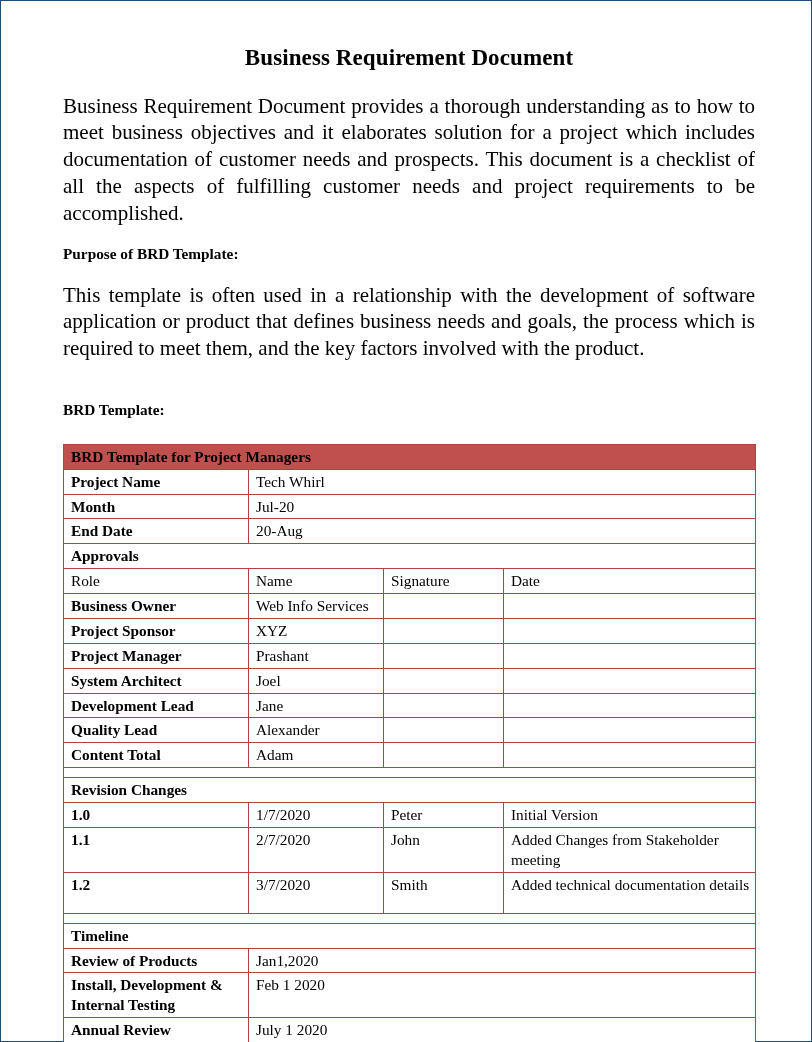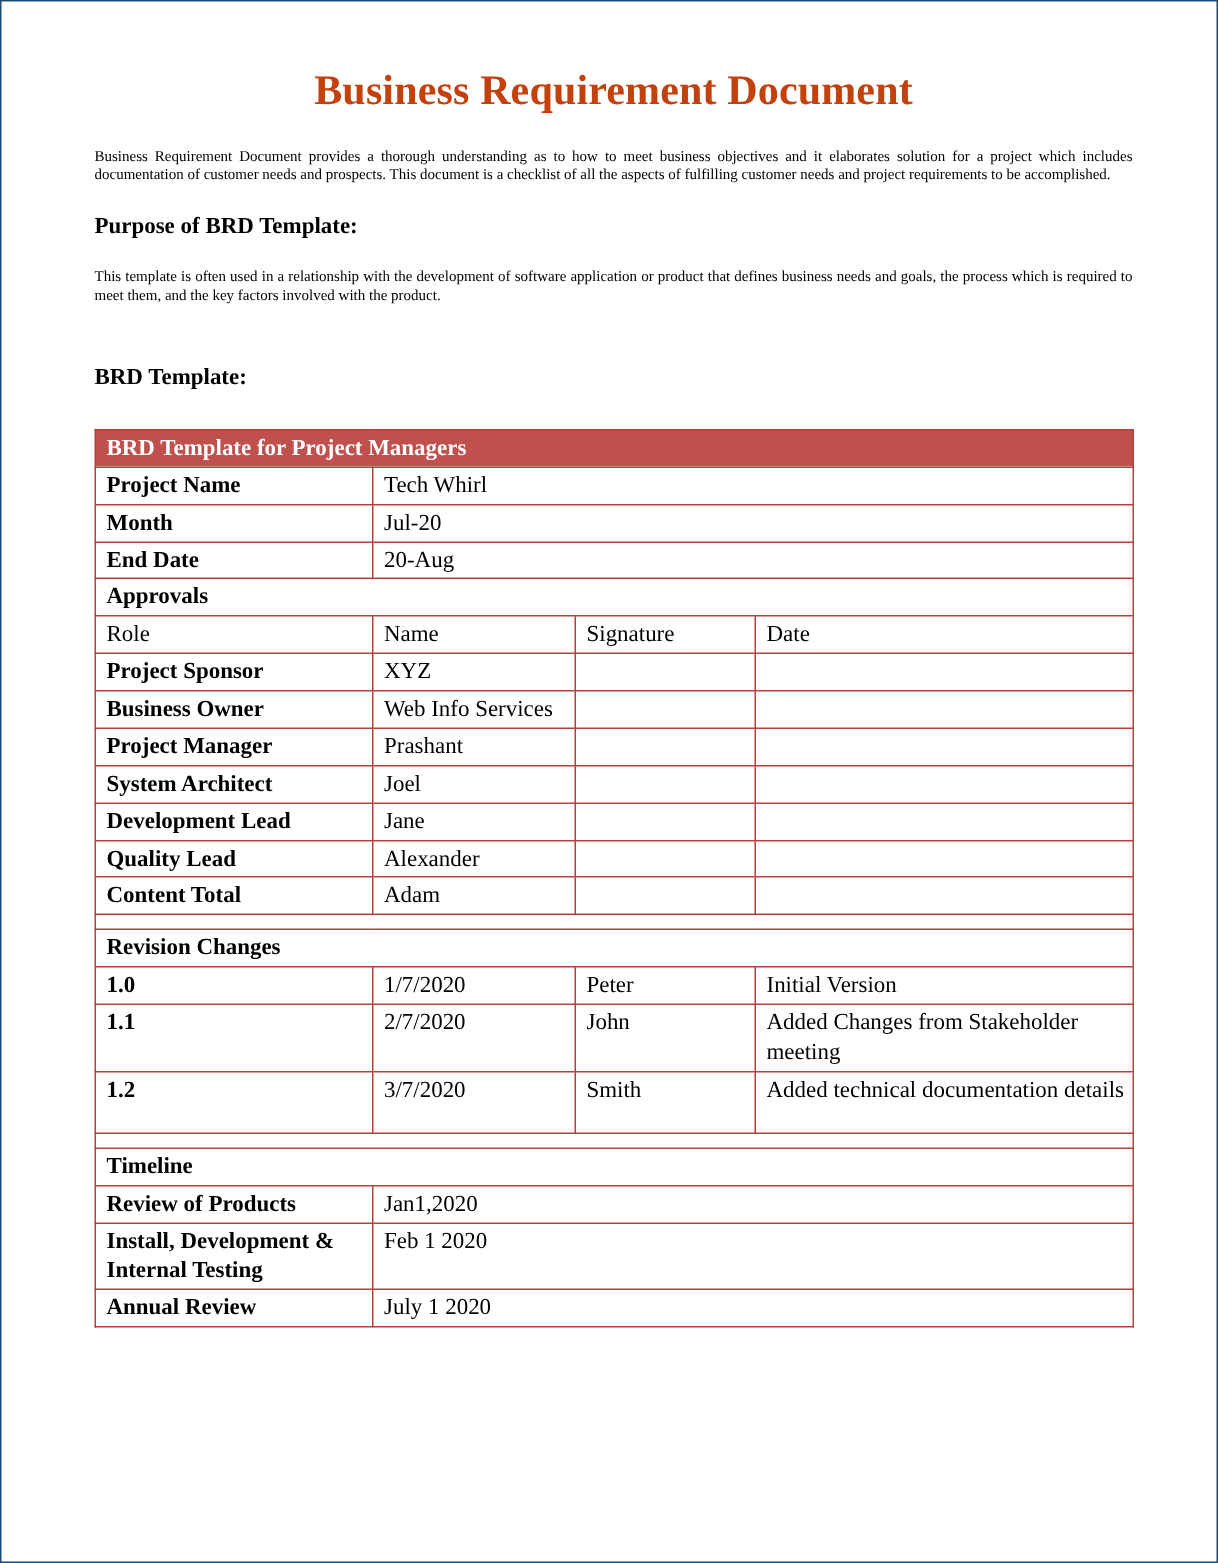--- a/index.html
+++ b/index.html
@@ -35,9 +35,9 @@
   
   .doc-title {
     text-align: center;
-    color: #c2410c;
+    color: #000000;
     font-weight: bold;
-    font-size: 28px;
+    font-size: 23px;
     letter-spacing: 0.1px;
     margin: 43px 0 0 0;
     line-height: 1.2;

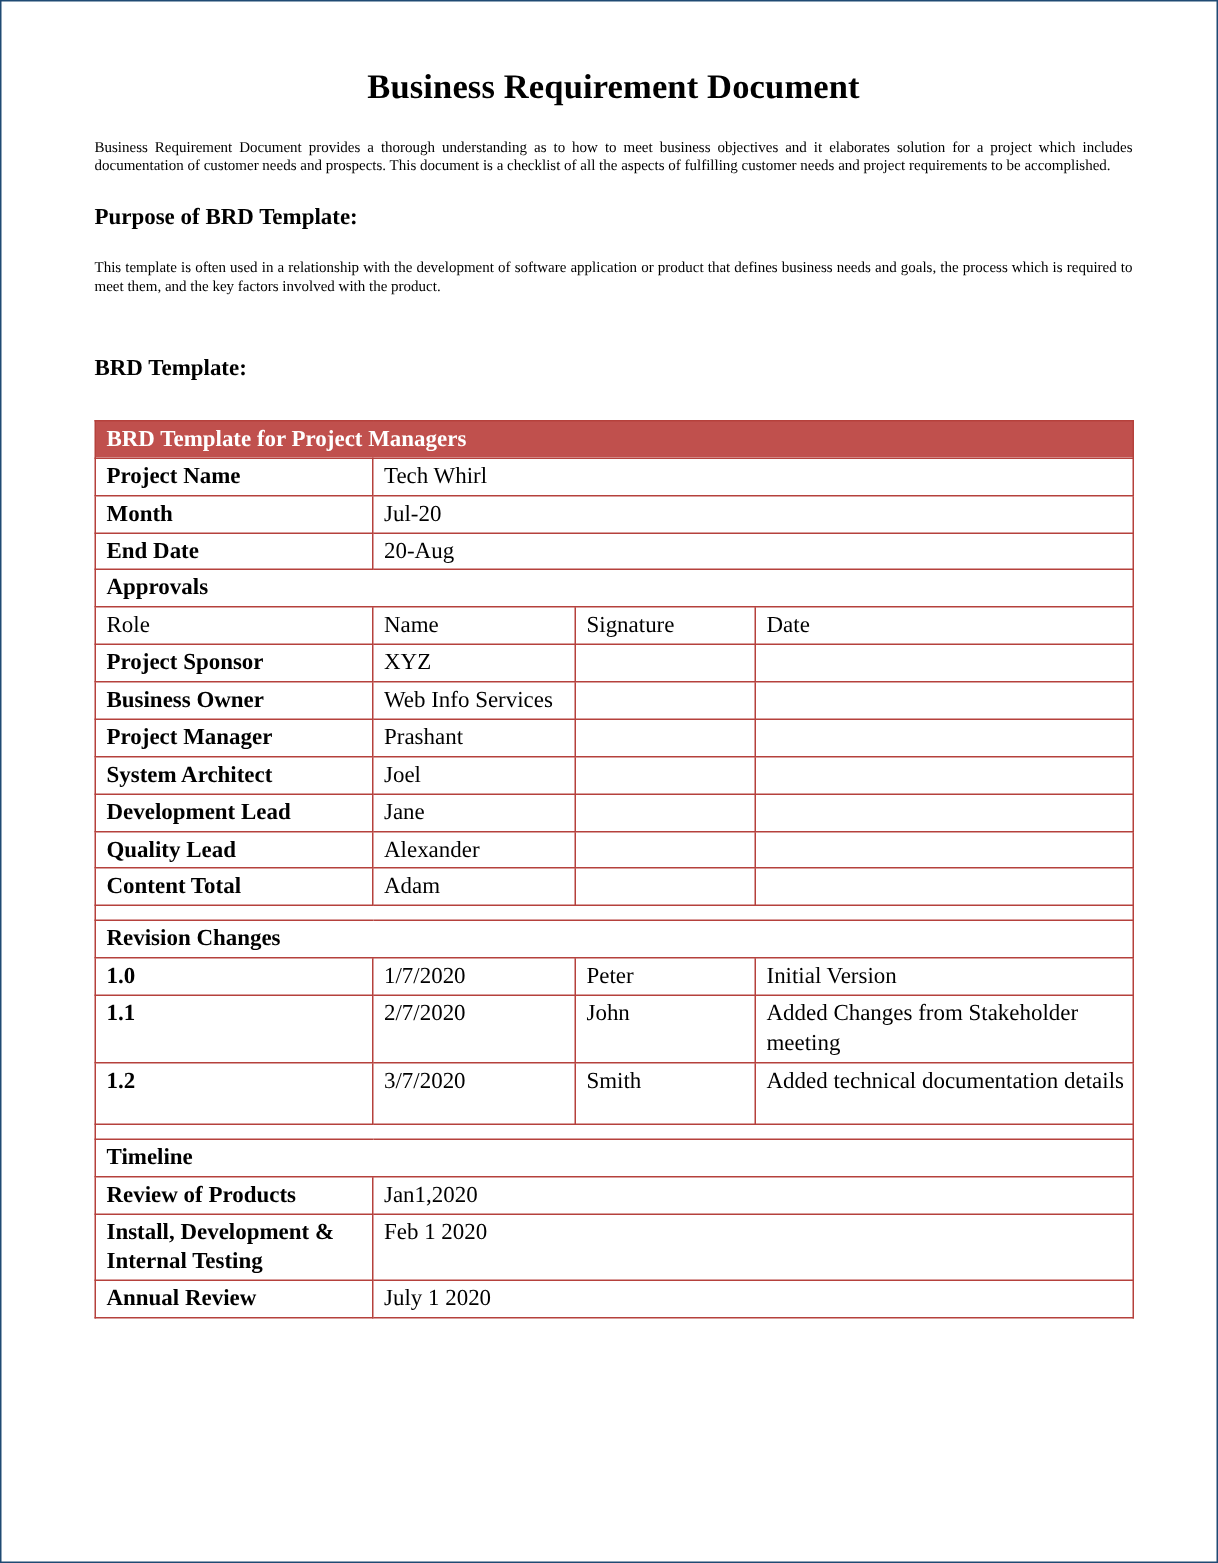--- a/index.html
+++ b/index.html
@@ -46,7 +46,7 @@
   
   p.body-para {
     text-align: justify;
-    font-size: 10px;
+    font-size: 21px;
     line-height: 1.28;
     margin: 0;
   }

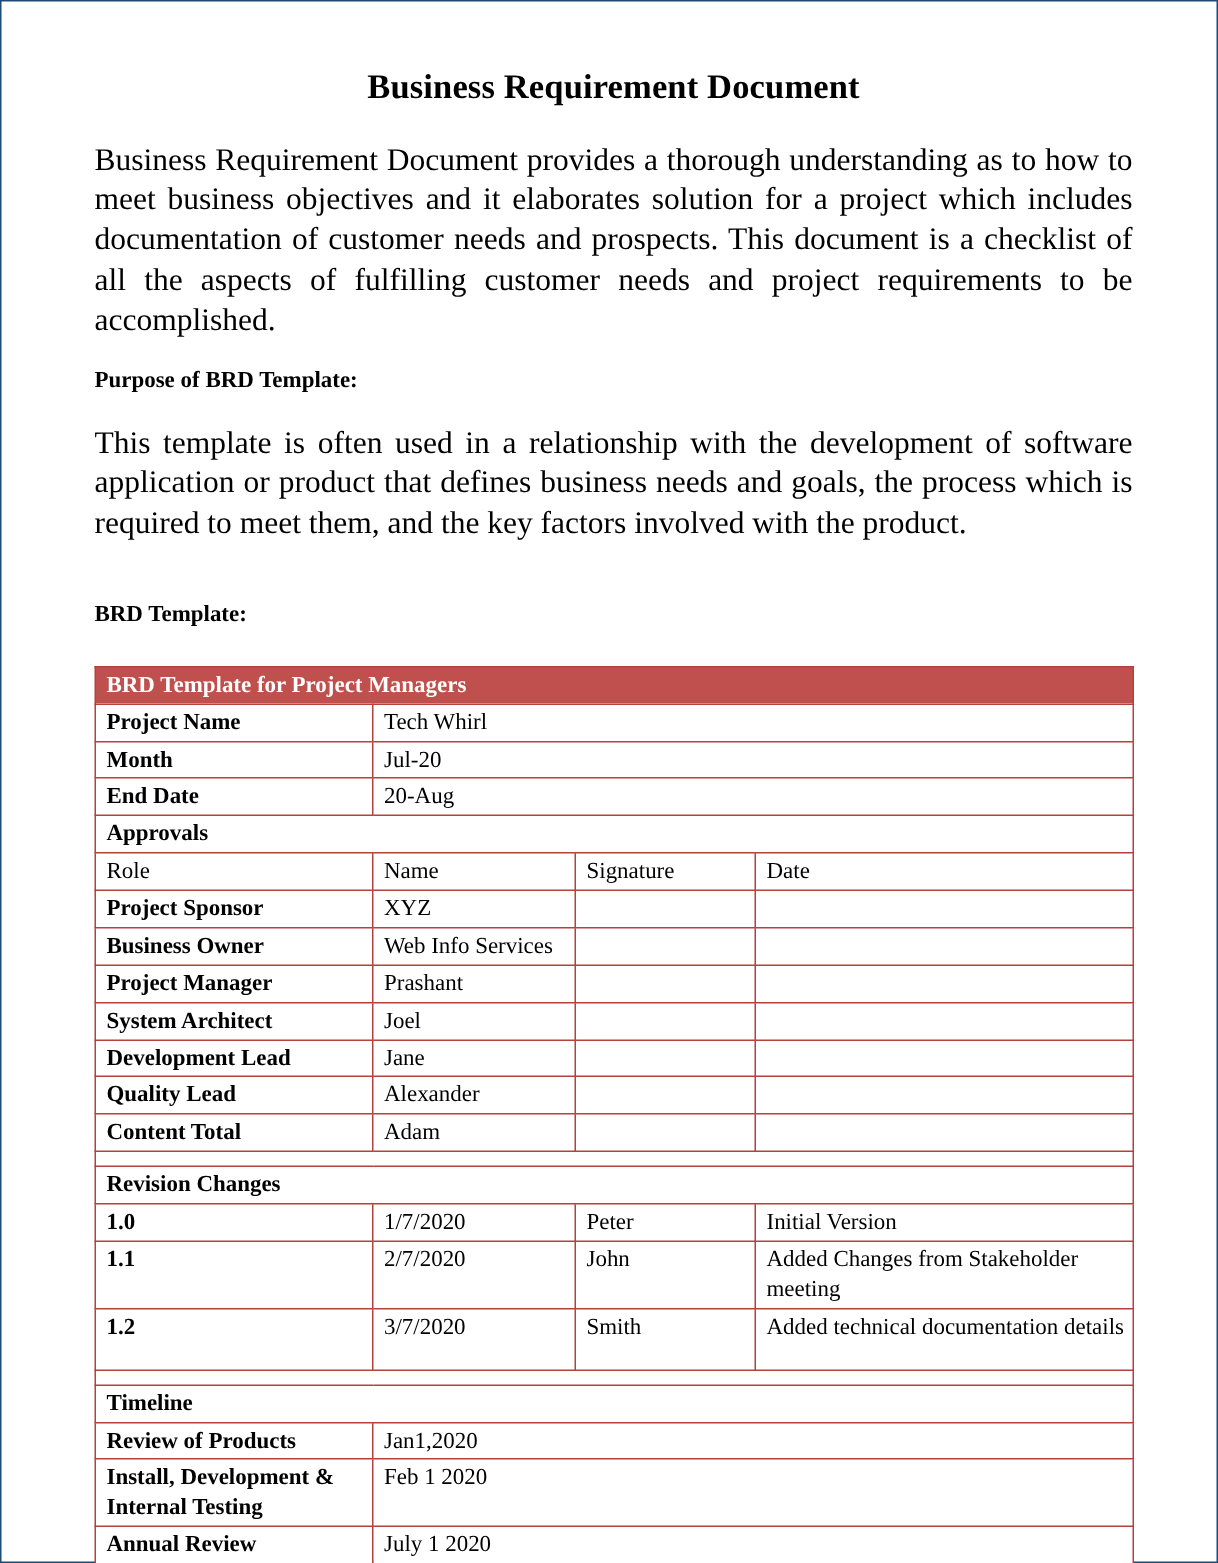--- a/index.html
+++ b/index.html
@@ -80,7 +80,7 @@
   }
   .hdr-band td {
     background: #C0504D !important;
-    color: #ffffff;
+    color: #000000;
     font-weight: bold;
     border-color: #B5413C;
     padding-top: 3px;

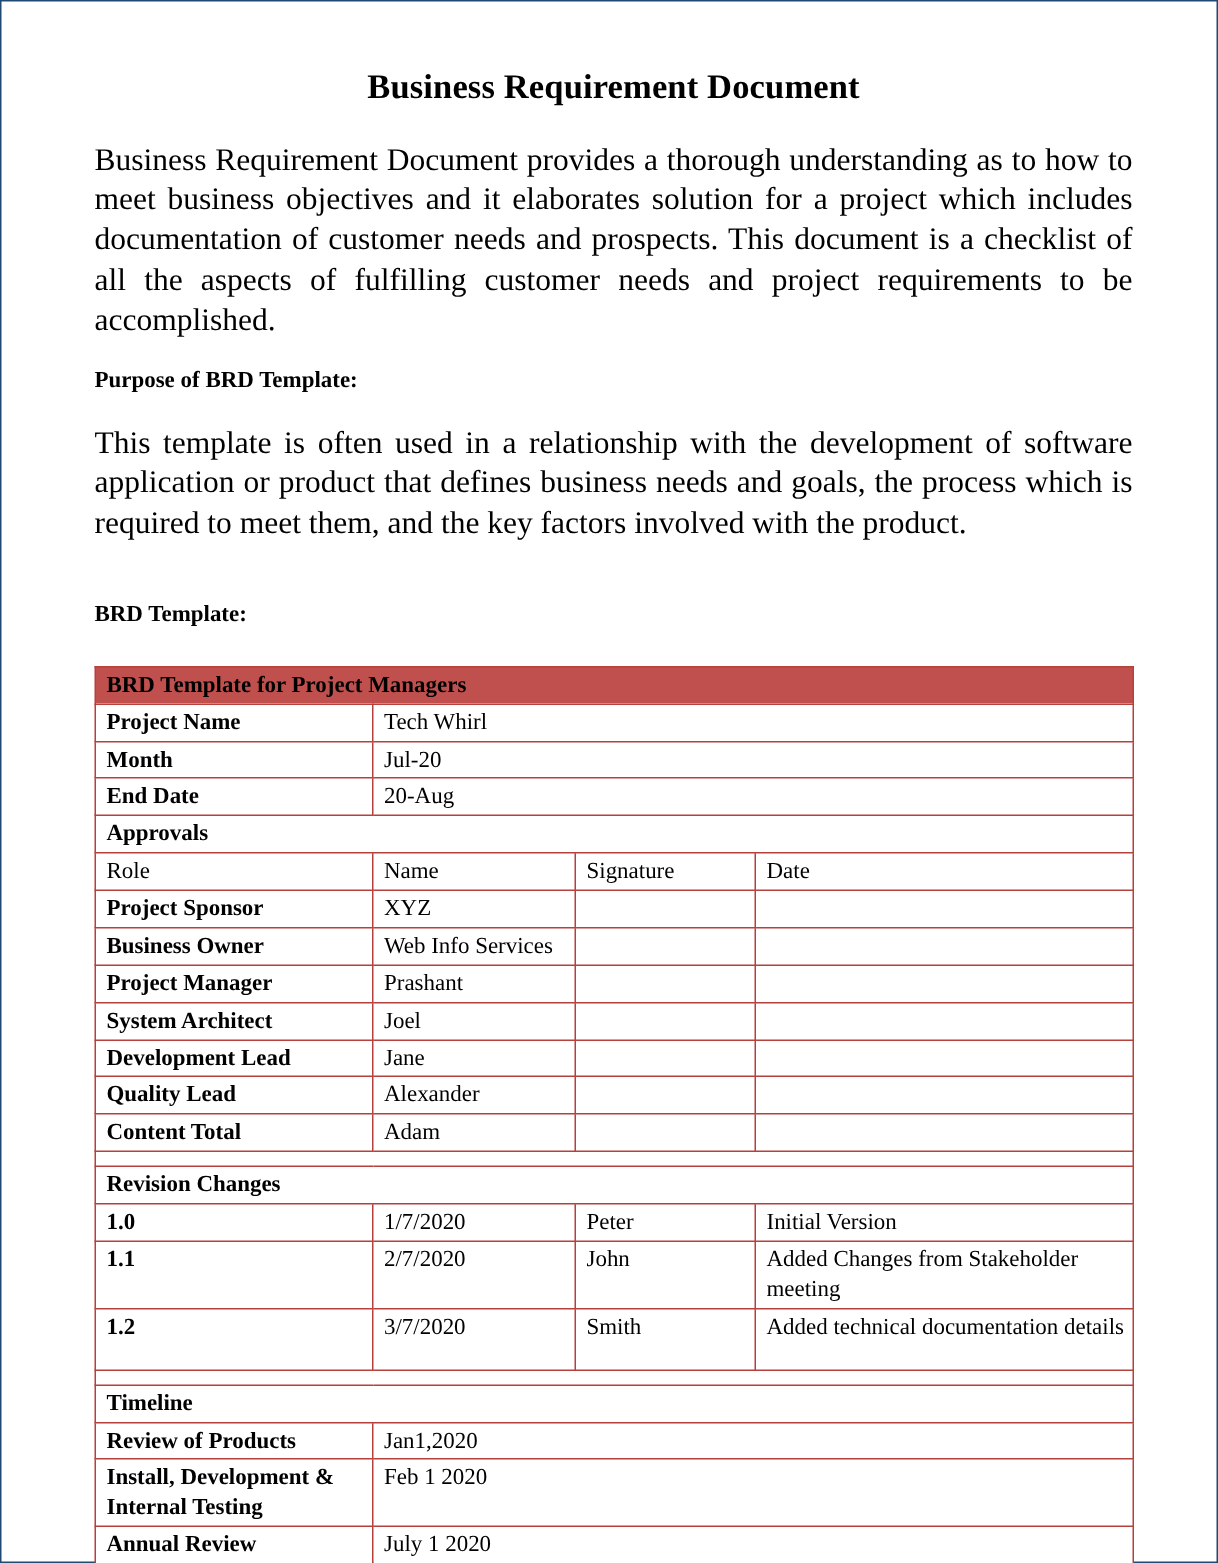--- a/index.html
+++ b/index.html
@@ -164,14 +164,14 @@
         </tr>
 
         <tr>
+          <td class="lbl">Business Owner</td>
+          <td class="val">Web Info Services</td>
+          <td class="val"></td>
+          <td class="val"></td>
+        </tr>
+        <tr>
           <td class="lbl">Project Sponsor</td>
           <td class="val">XYZ</td>
-          <td class="val"></td>
-          <td class="val"></td>
-        </tr>
-        <tr>
-          <td class="lbl">Business Owner</td>
-          <td class="val">Web Info Services</td>
           <td class="val"></td>
           <td class="val"></td>
         </tr>

